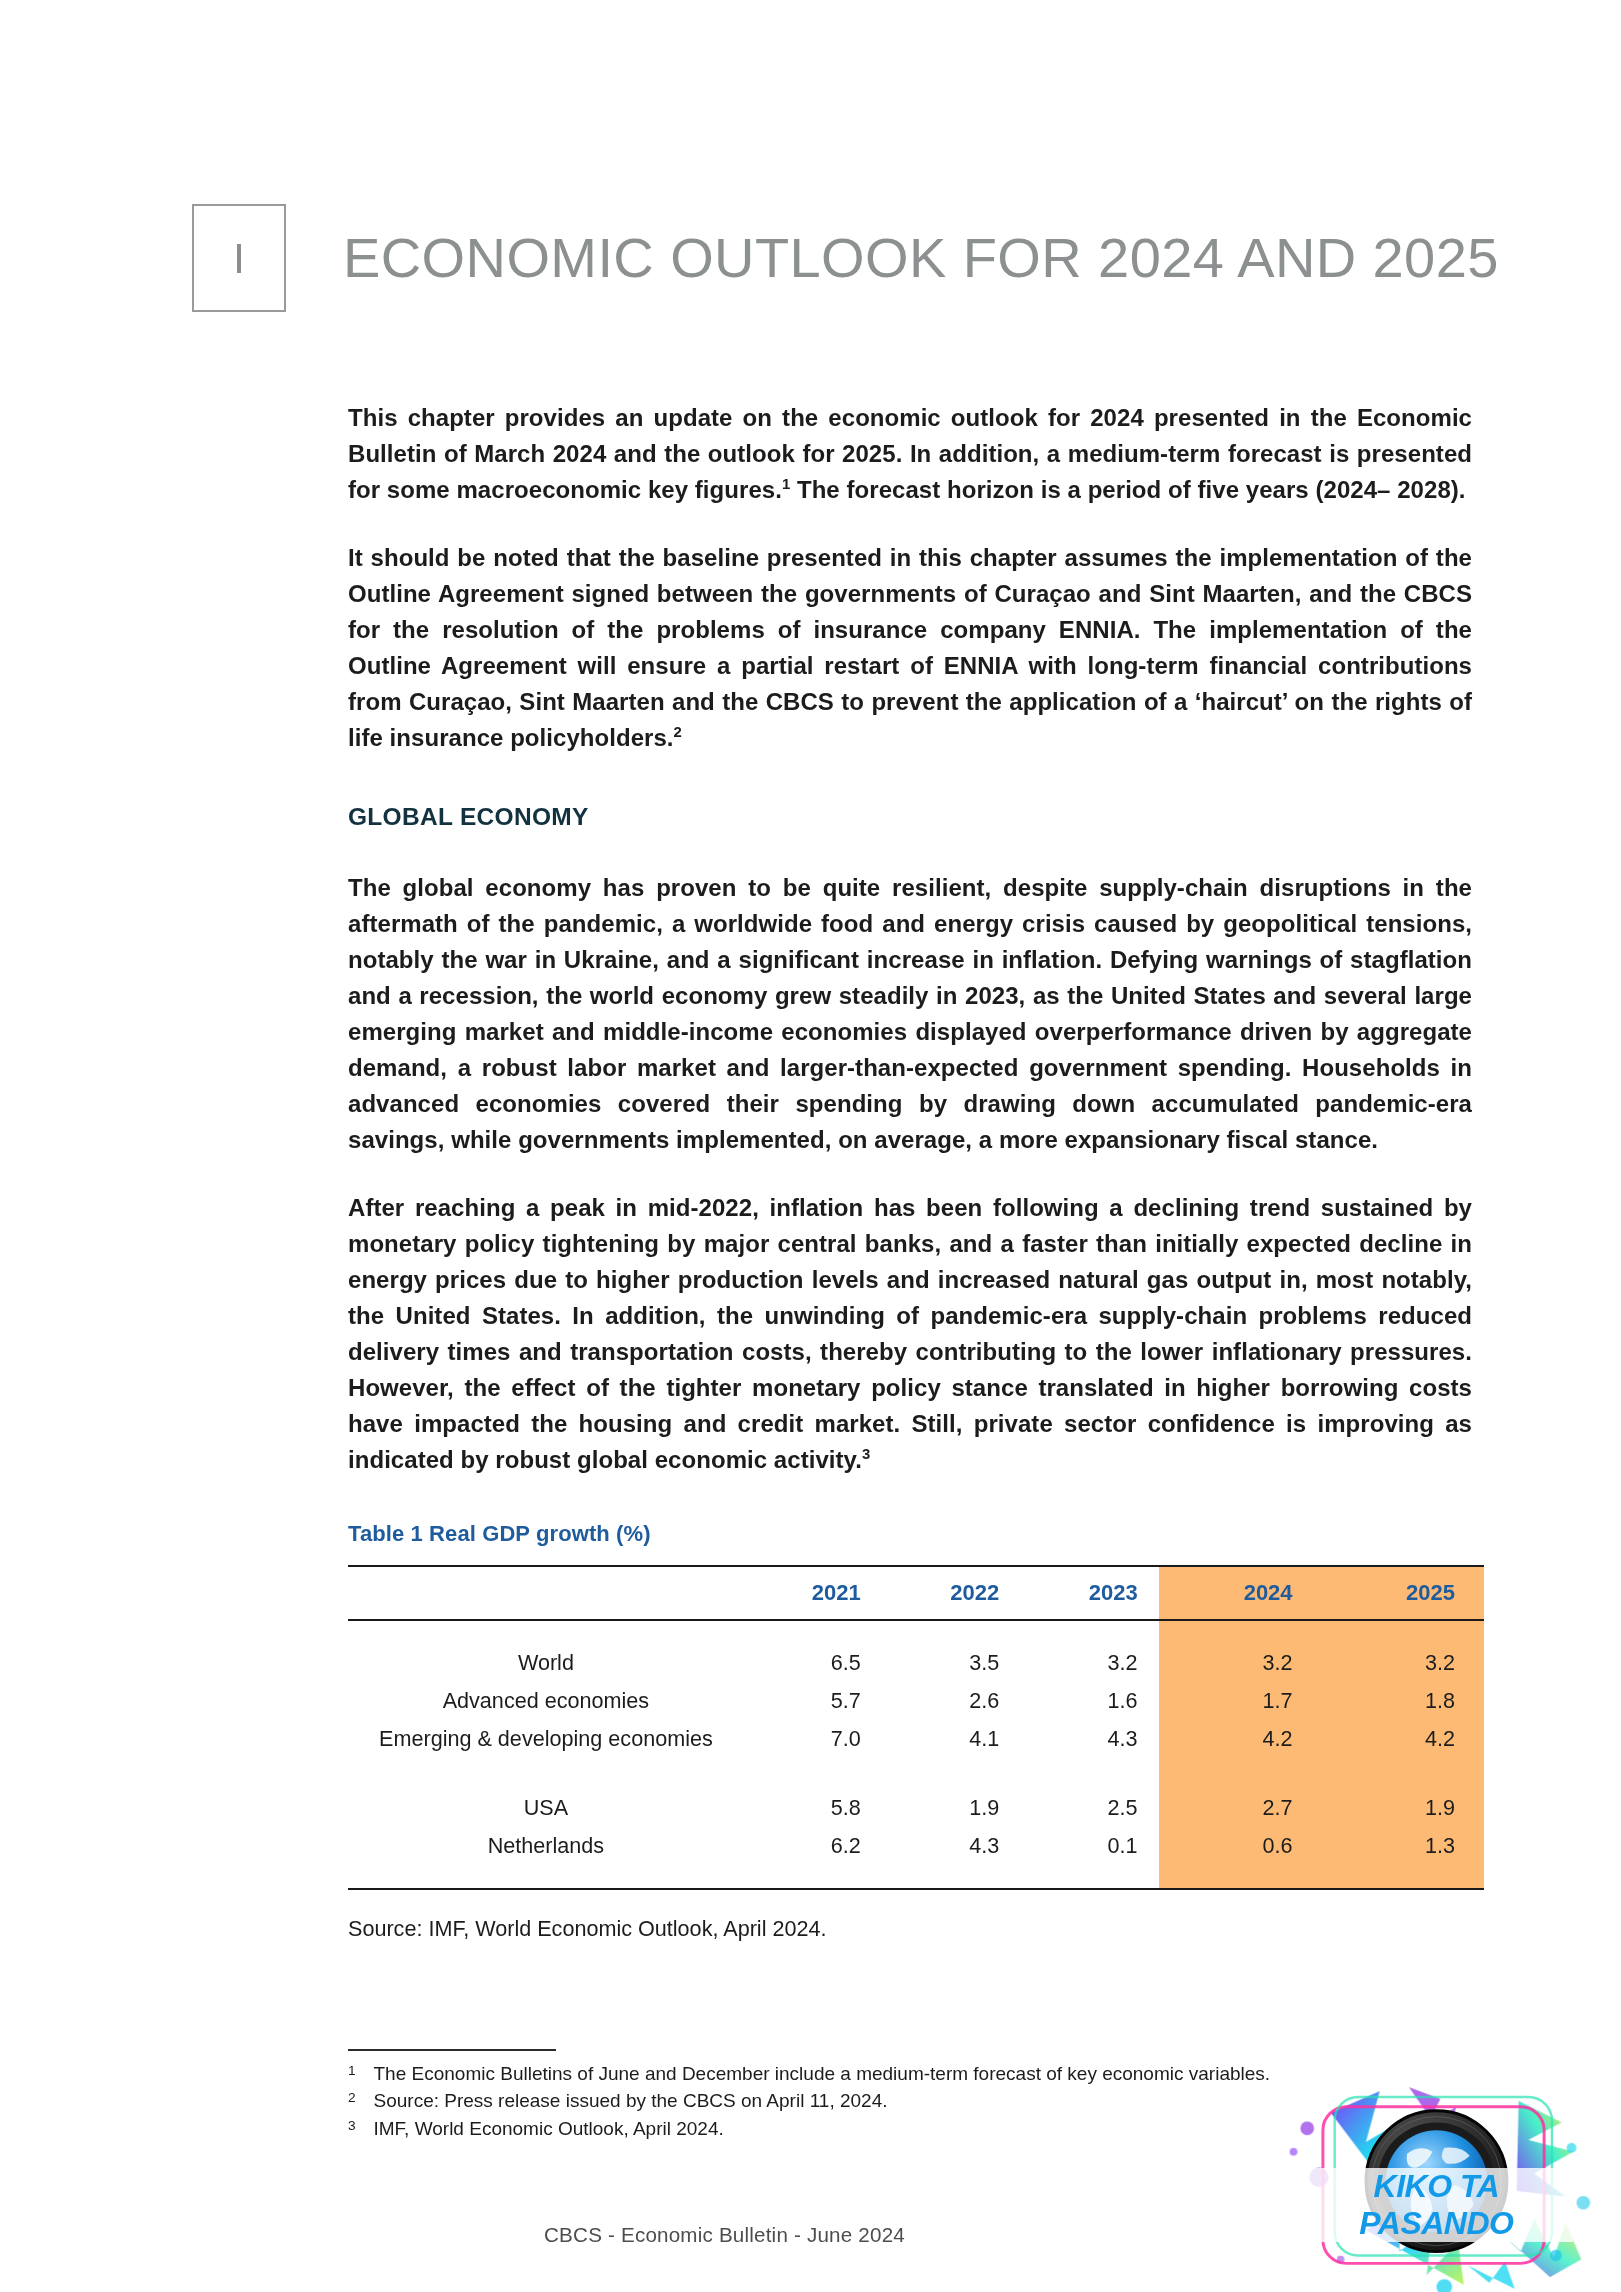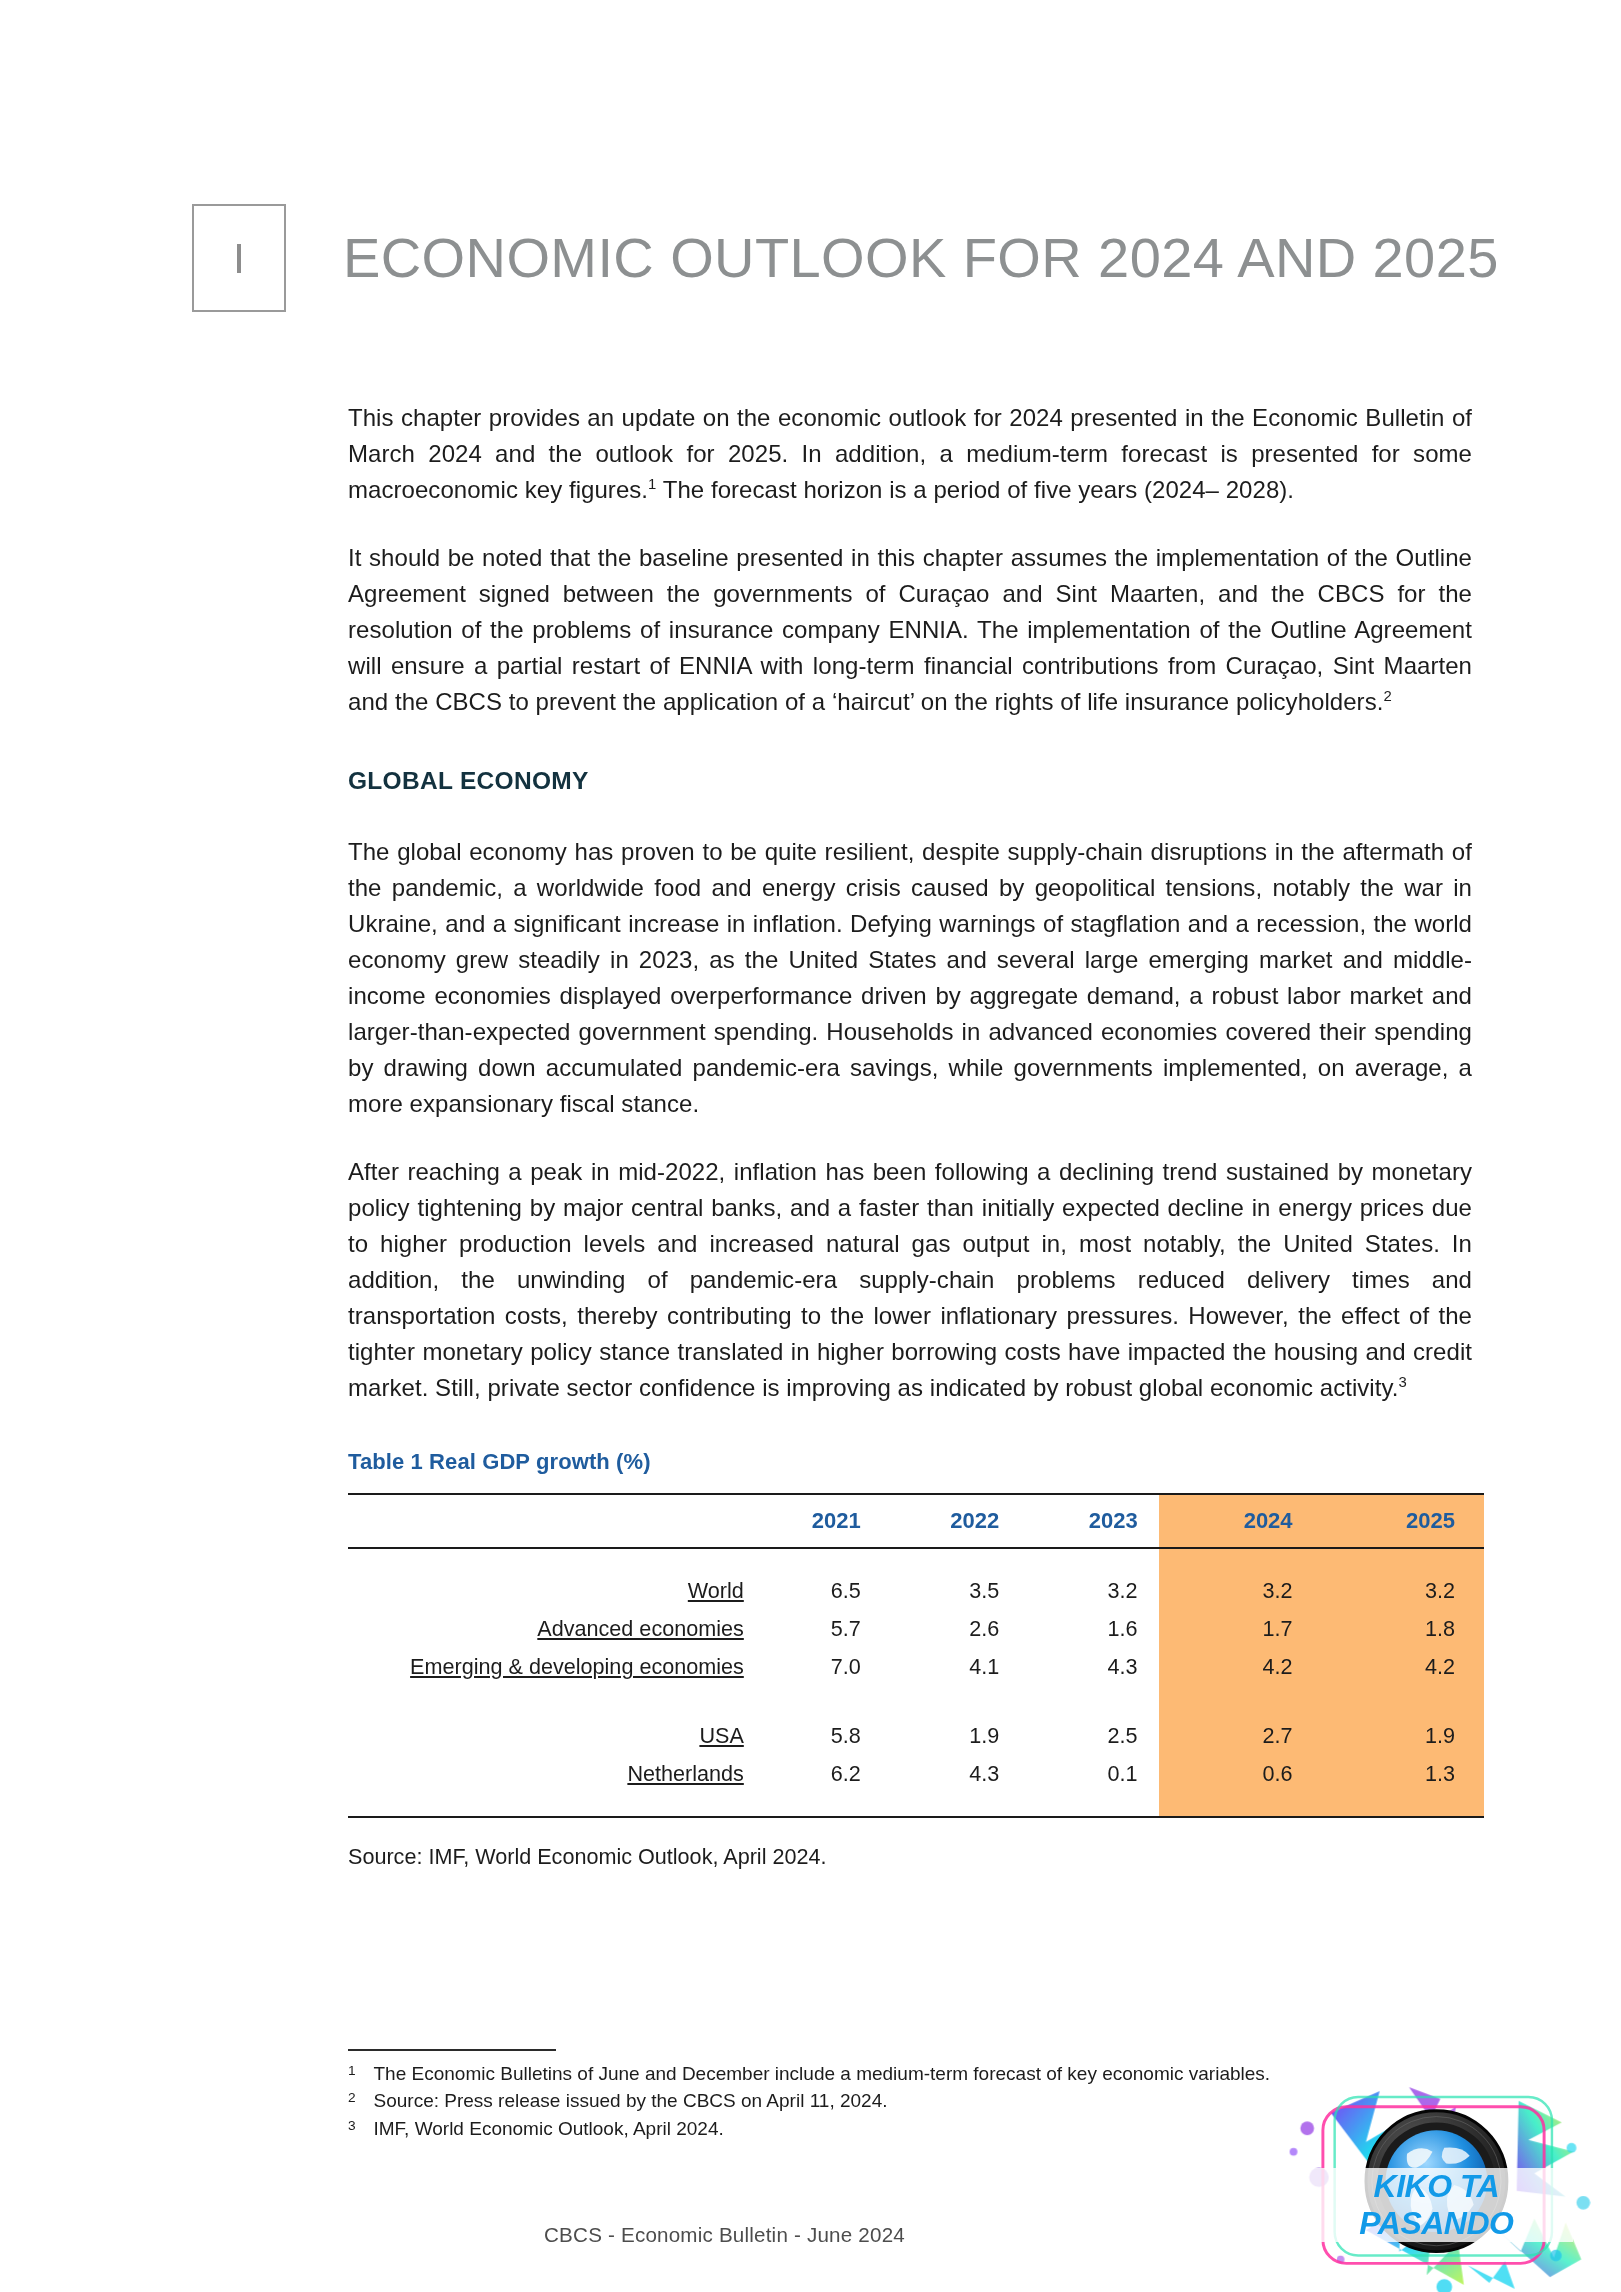--- a/index.html
+++ b/index.html
@@ -67,7 +67,7 @@
     line-height: 36px;
     text-align: justify;
     color: #1c1c1c;
-    font-weight: 400;
+    font-weight: 700;
     letter-spacing: 0.05px;
   }
   p.body-text + p.body-text {

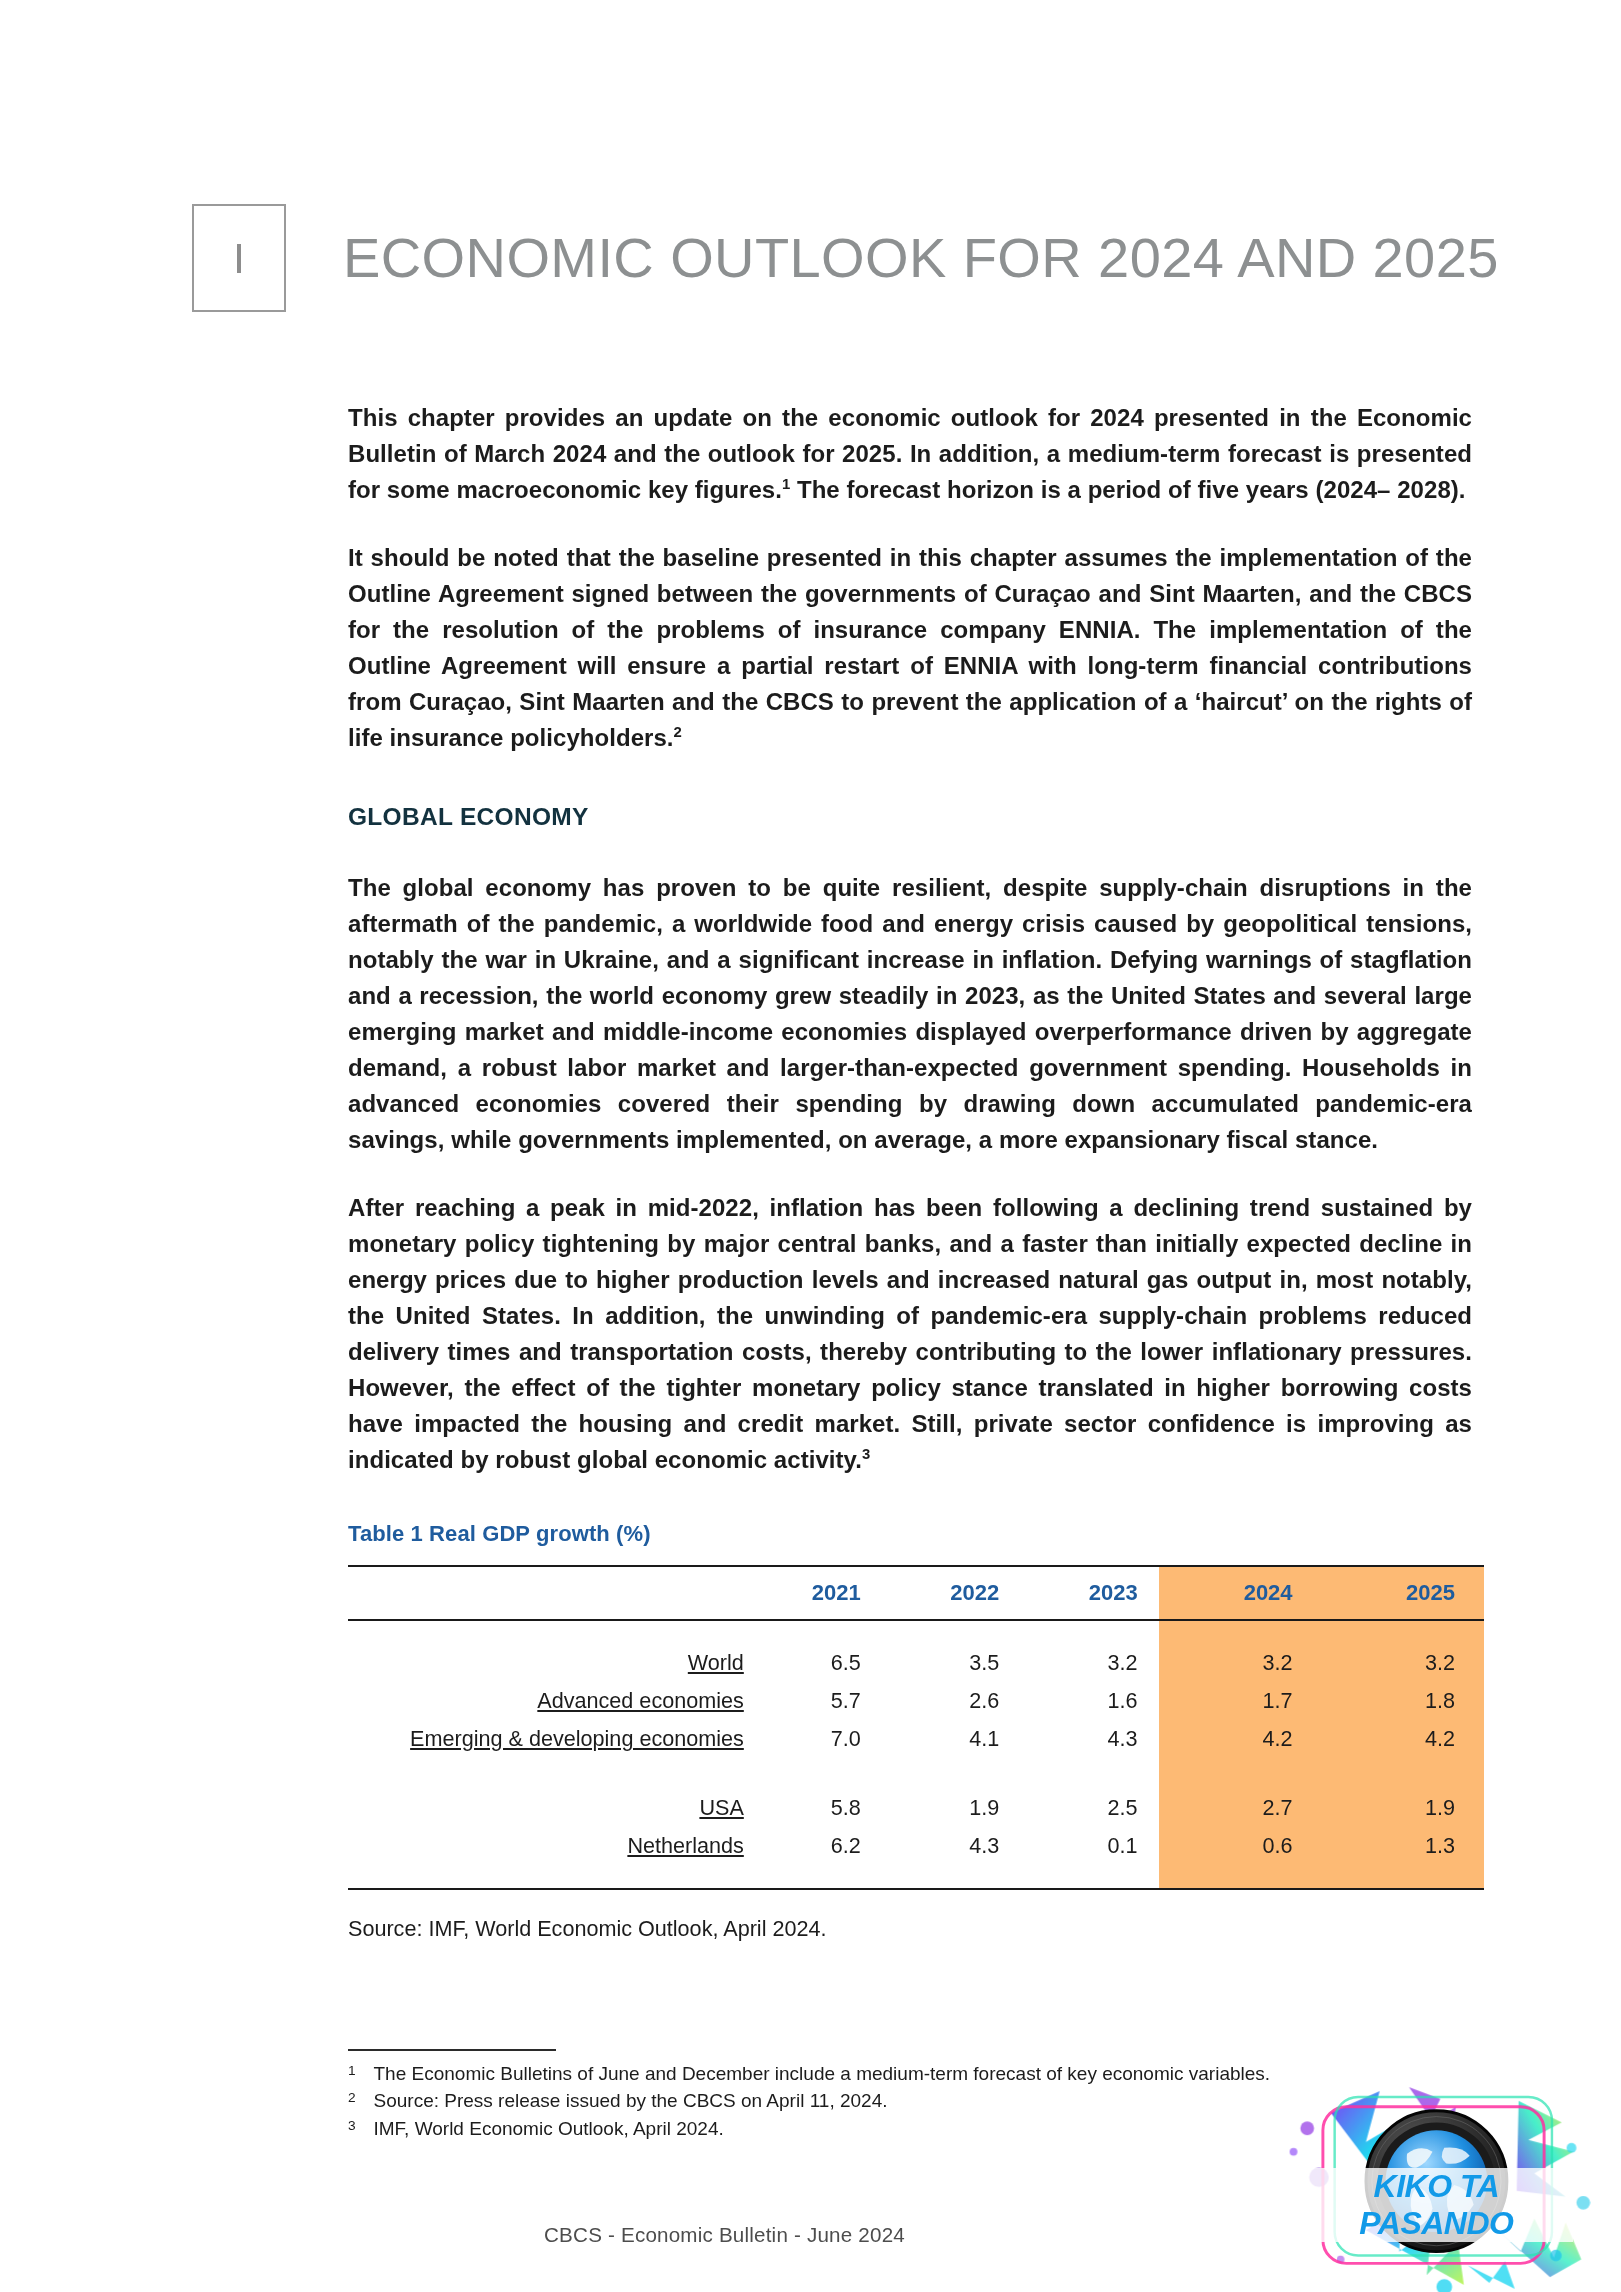--- a/index.html
+++ b/index.html
@@ -125,7 +125,7 @@
   table.gdp-table tbody tr.last-row td {
     border-bottom: 2.9px solid #1a1a1a;
   }
-  table.gdp-table .col-label { text-align: right; width: 421px; text-decoration: underline; }
+  table.gdp-table .col-label { text-align: center; width: 421px; }
   table.gdp-table td.num, table.gdp-table th.num {
     text-align: right;
     width: 123px;

